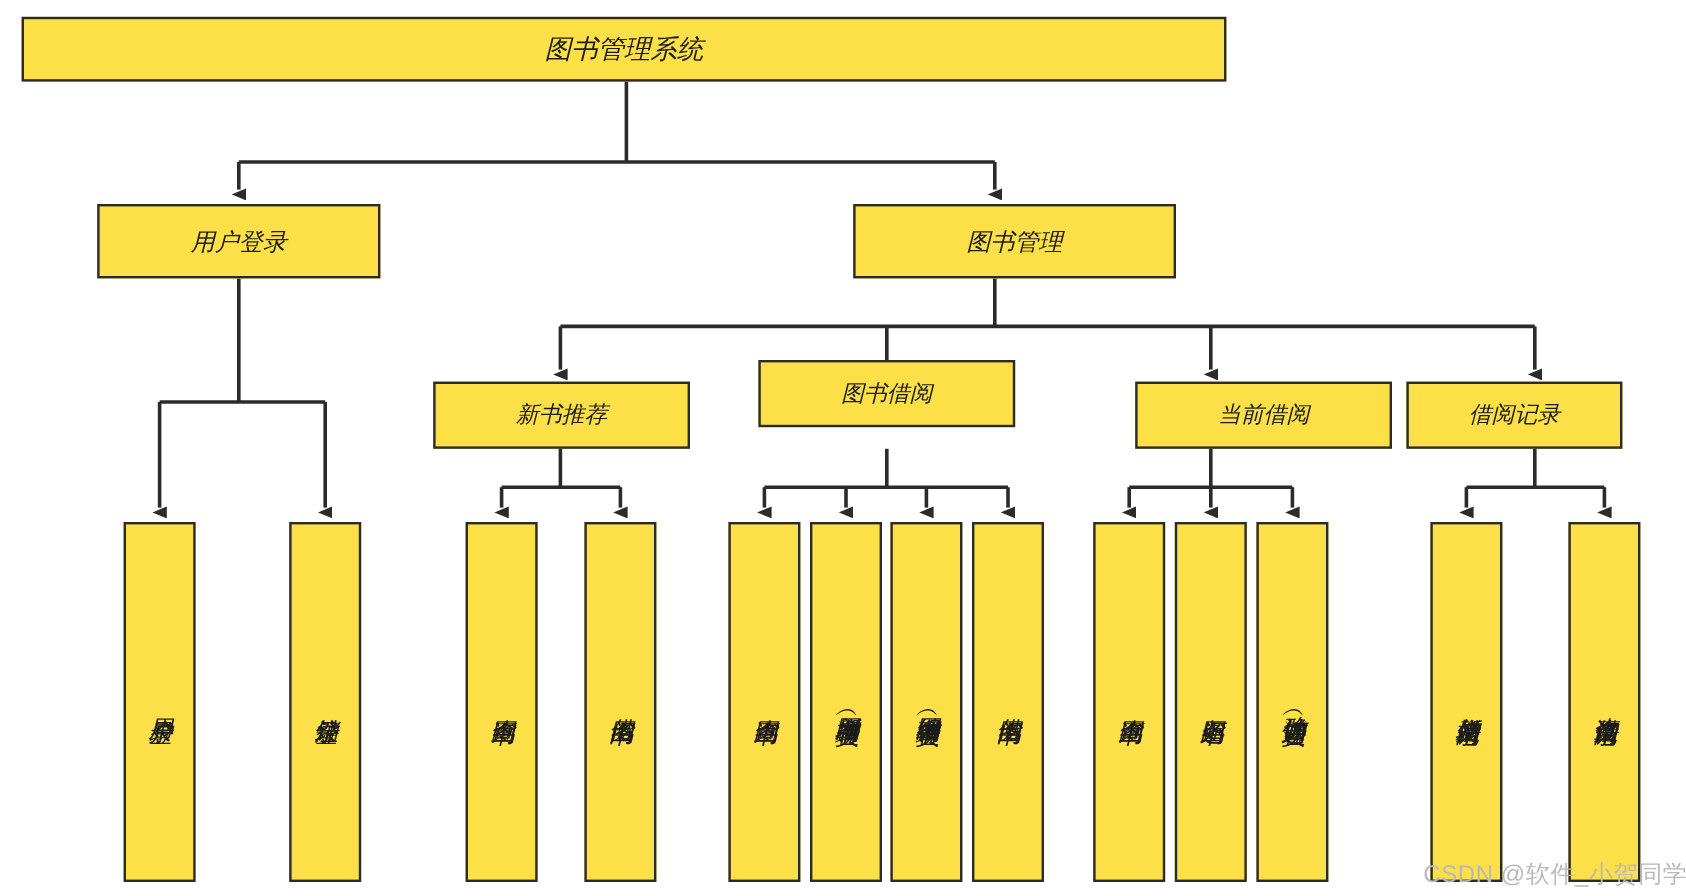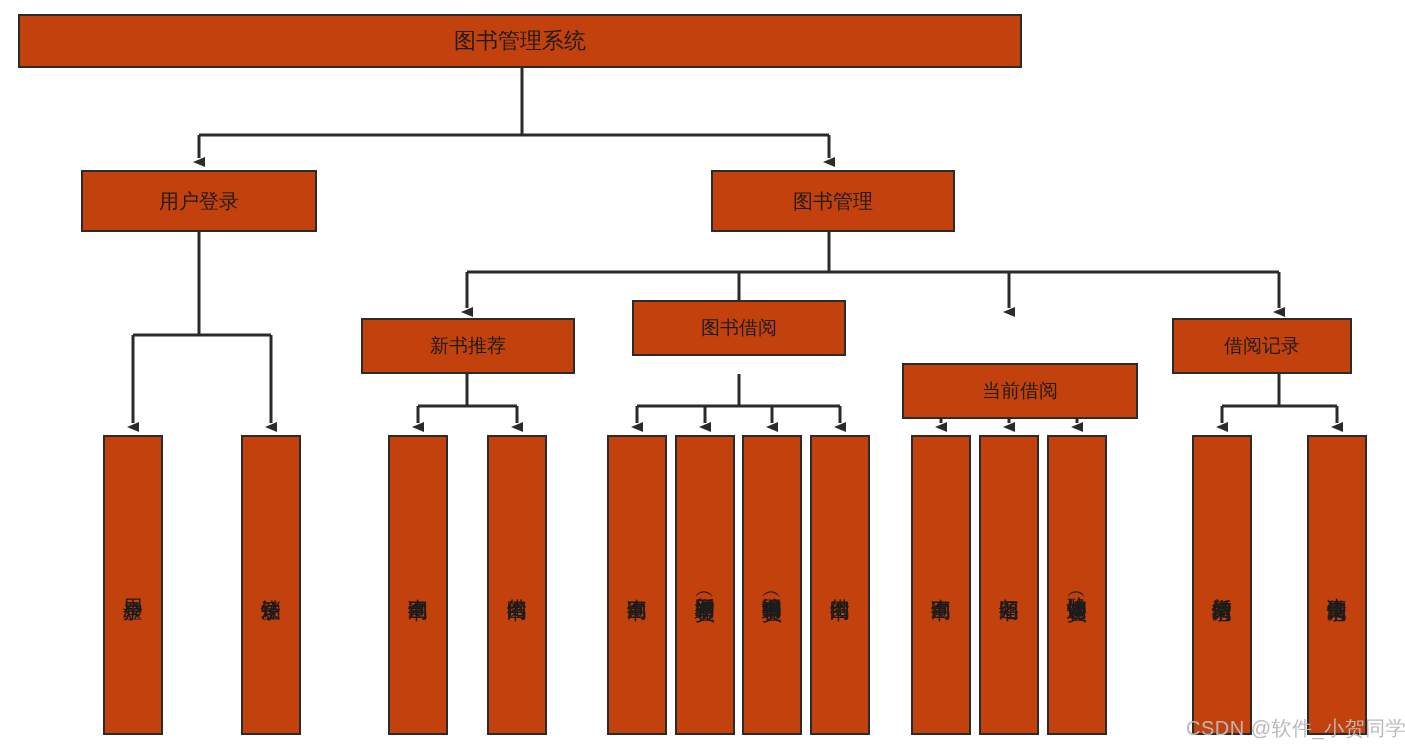--- a/index.html
+++ b/index.html
@@ -30,11 +30,12 @@
     position: absolute;
     box-sizing: border-box;
     border: 2px solid #2b2b2b;
-    background: #c2410c;
+    background: #fde047;
     display: flex;
     align-items: center;
     justify-content: center;
     text-align: right;
+    font-style: italic;
   }
   .node.root {
     font-size: 22px;

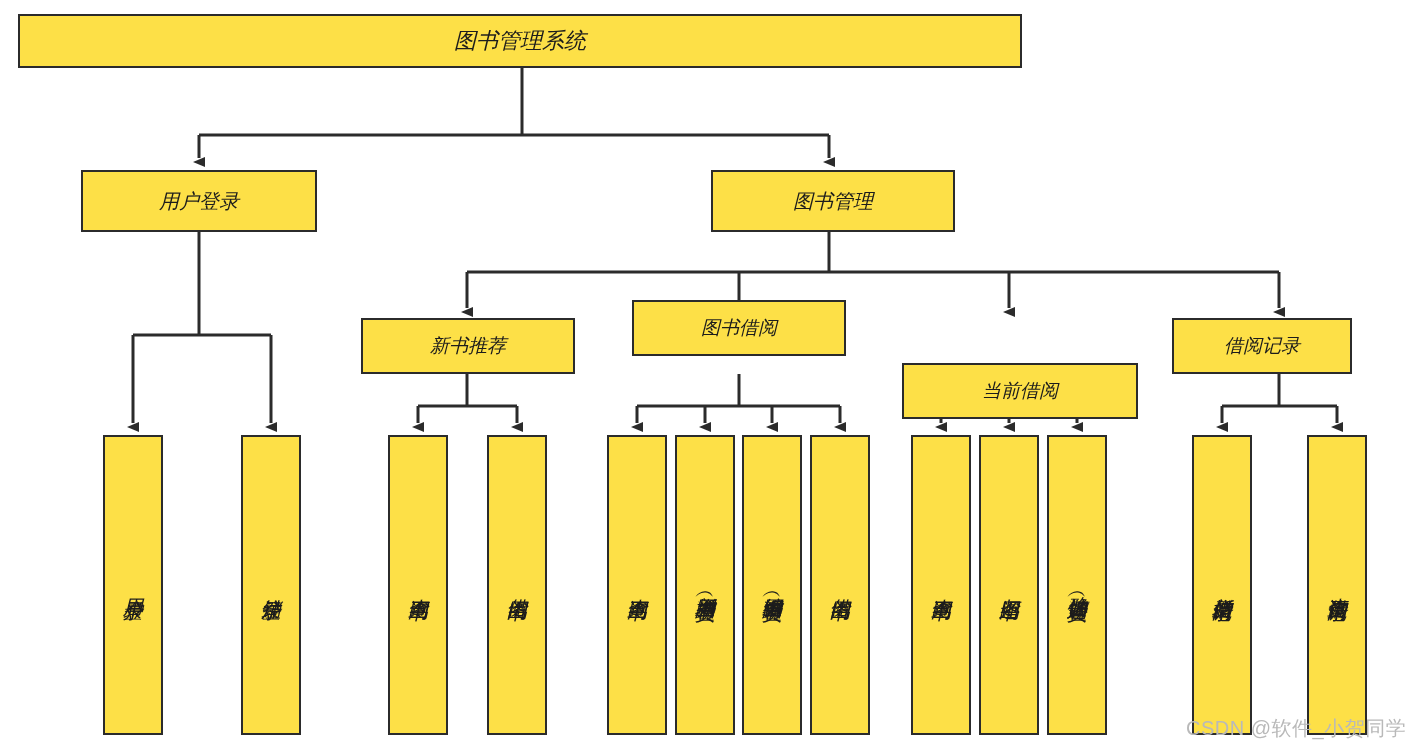--- a/index.html
+++ b/index.html
@@ -129,7 +129,7 @@
   <div class="node level2" style="left:81px; top:170px; width:236px; height:62px;">
     <span>用户登录</span>
   </div>
-  <div class="node level2" style="left:711px; top:170px; width:244px; height:62px;">
+  <div class="node level2" style="left:711px; top:170px; width:269px; height:62px;">
     <span>图书管理</span>
   </div>
 

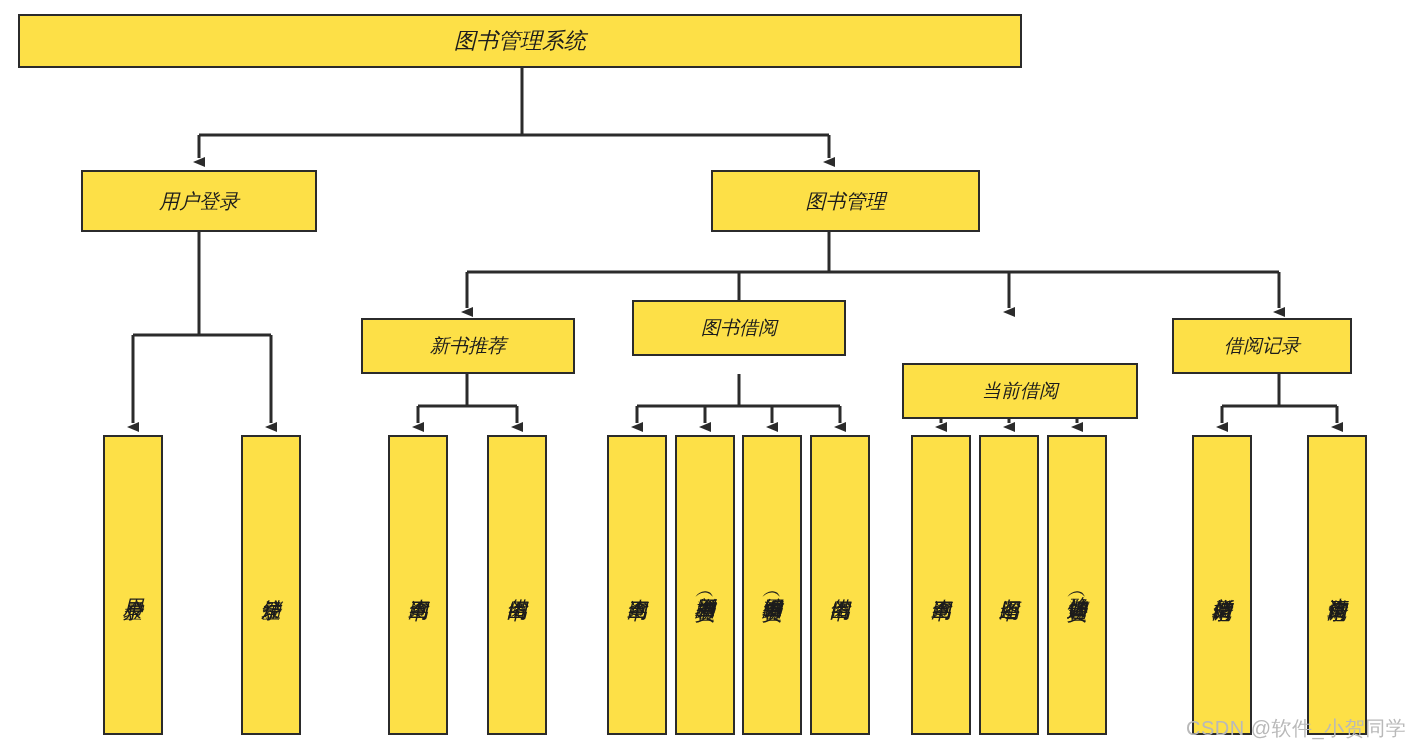--- a/index.html
+++ b/index.html
@@ -139,7 +139,7 @@
   <div class="node level3" style="left:632px; top:300px; width:214px; height:56px;">
     <span>图书借阅</span>
   </div>
-  <div class="node level3" style="left:902px; top:318px; width:236px; height:56px;margin-top:45px;">
+  <div class="node level3" style="left:946px; top:318px; width:214px; height:56px;">
     <span>当前借阅</span>
   </div>
   <div class="node level3" style="left:1172px; top:318px; width:180px; height:56px;">

